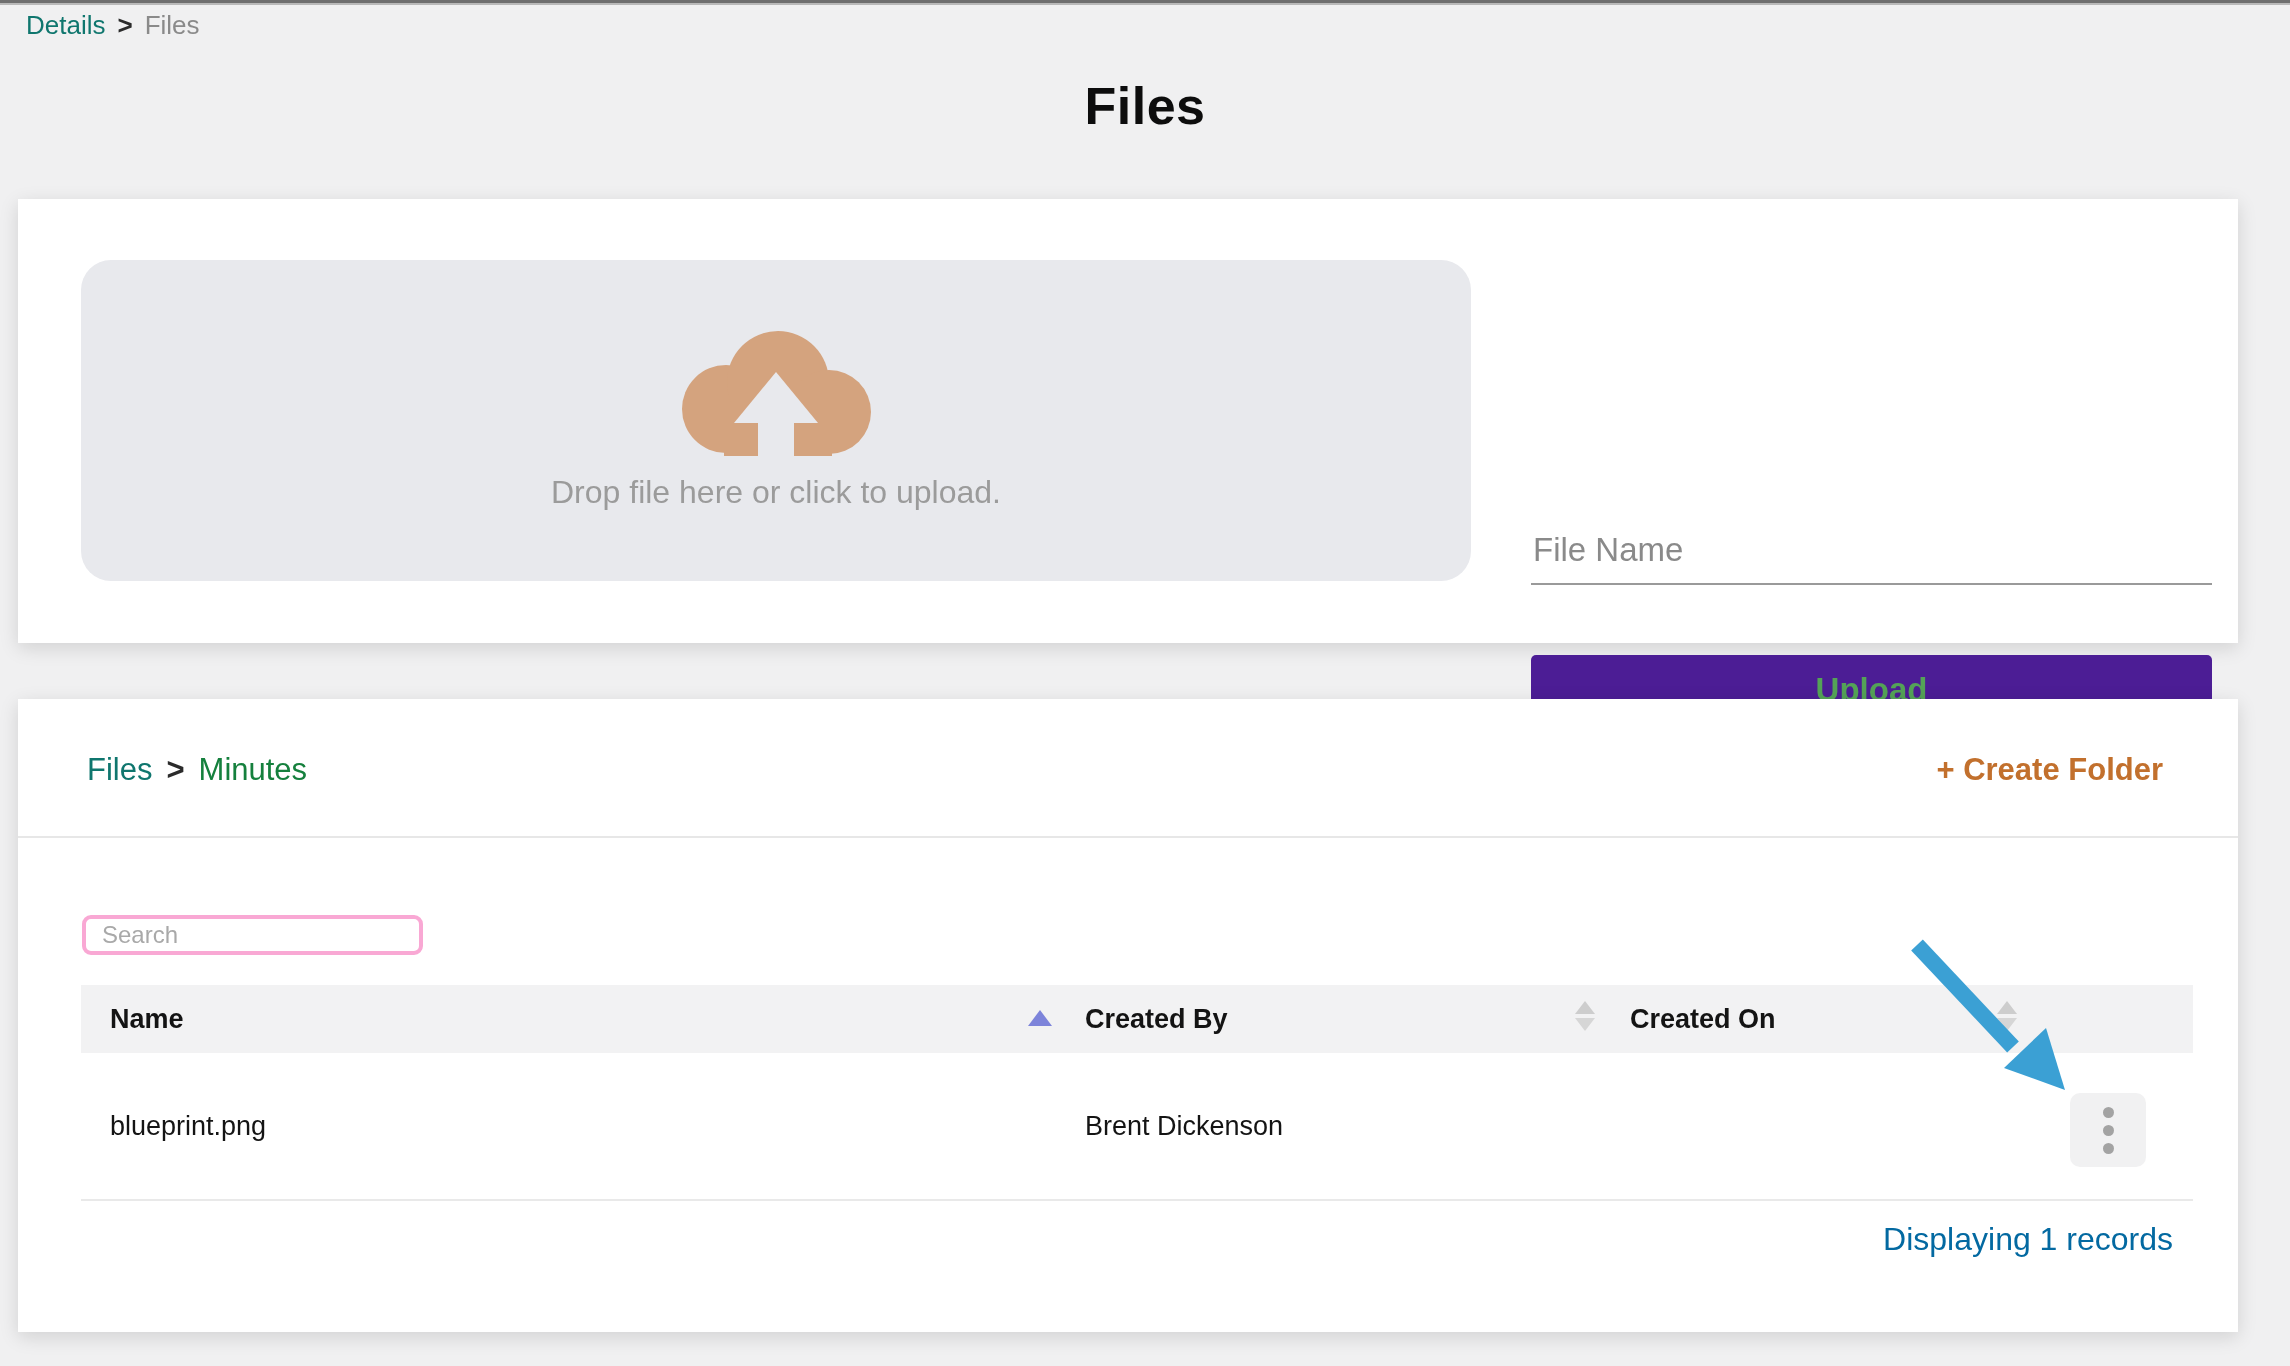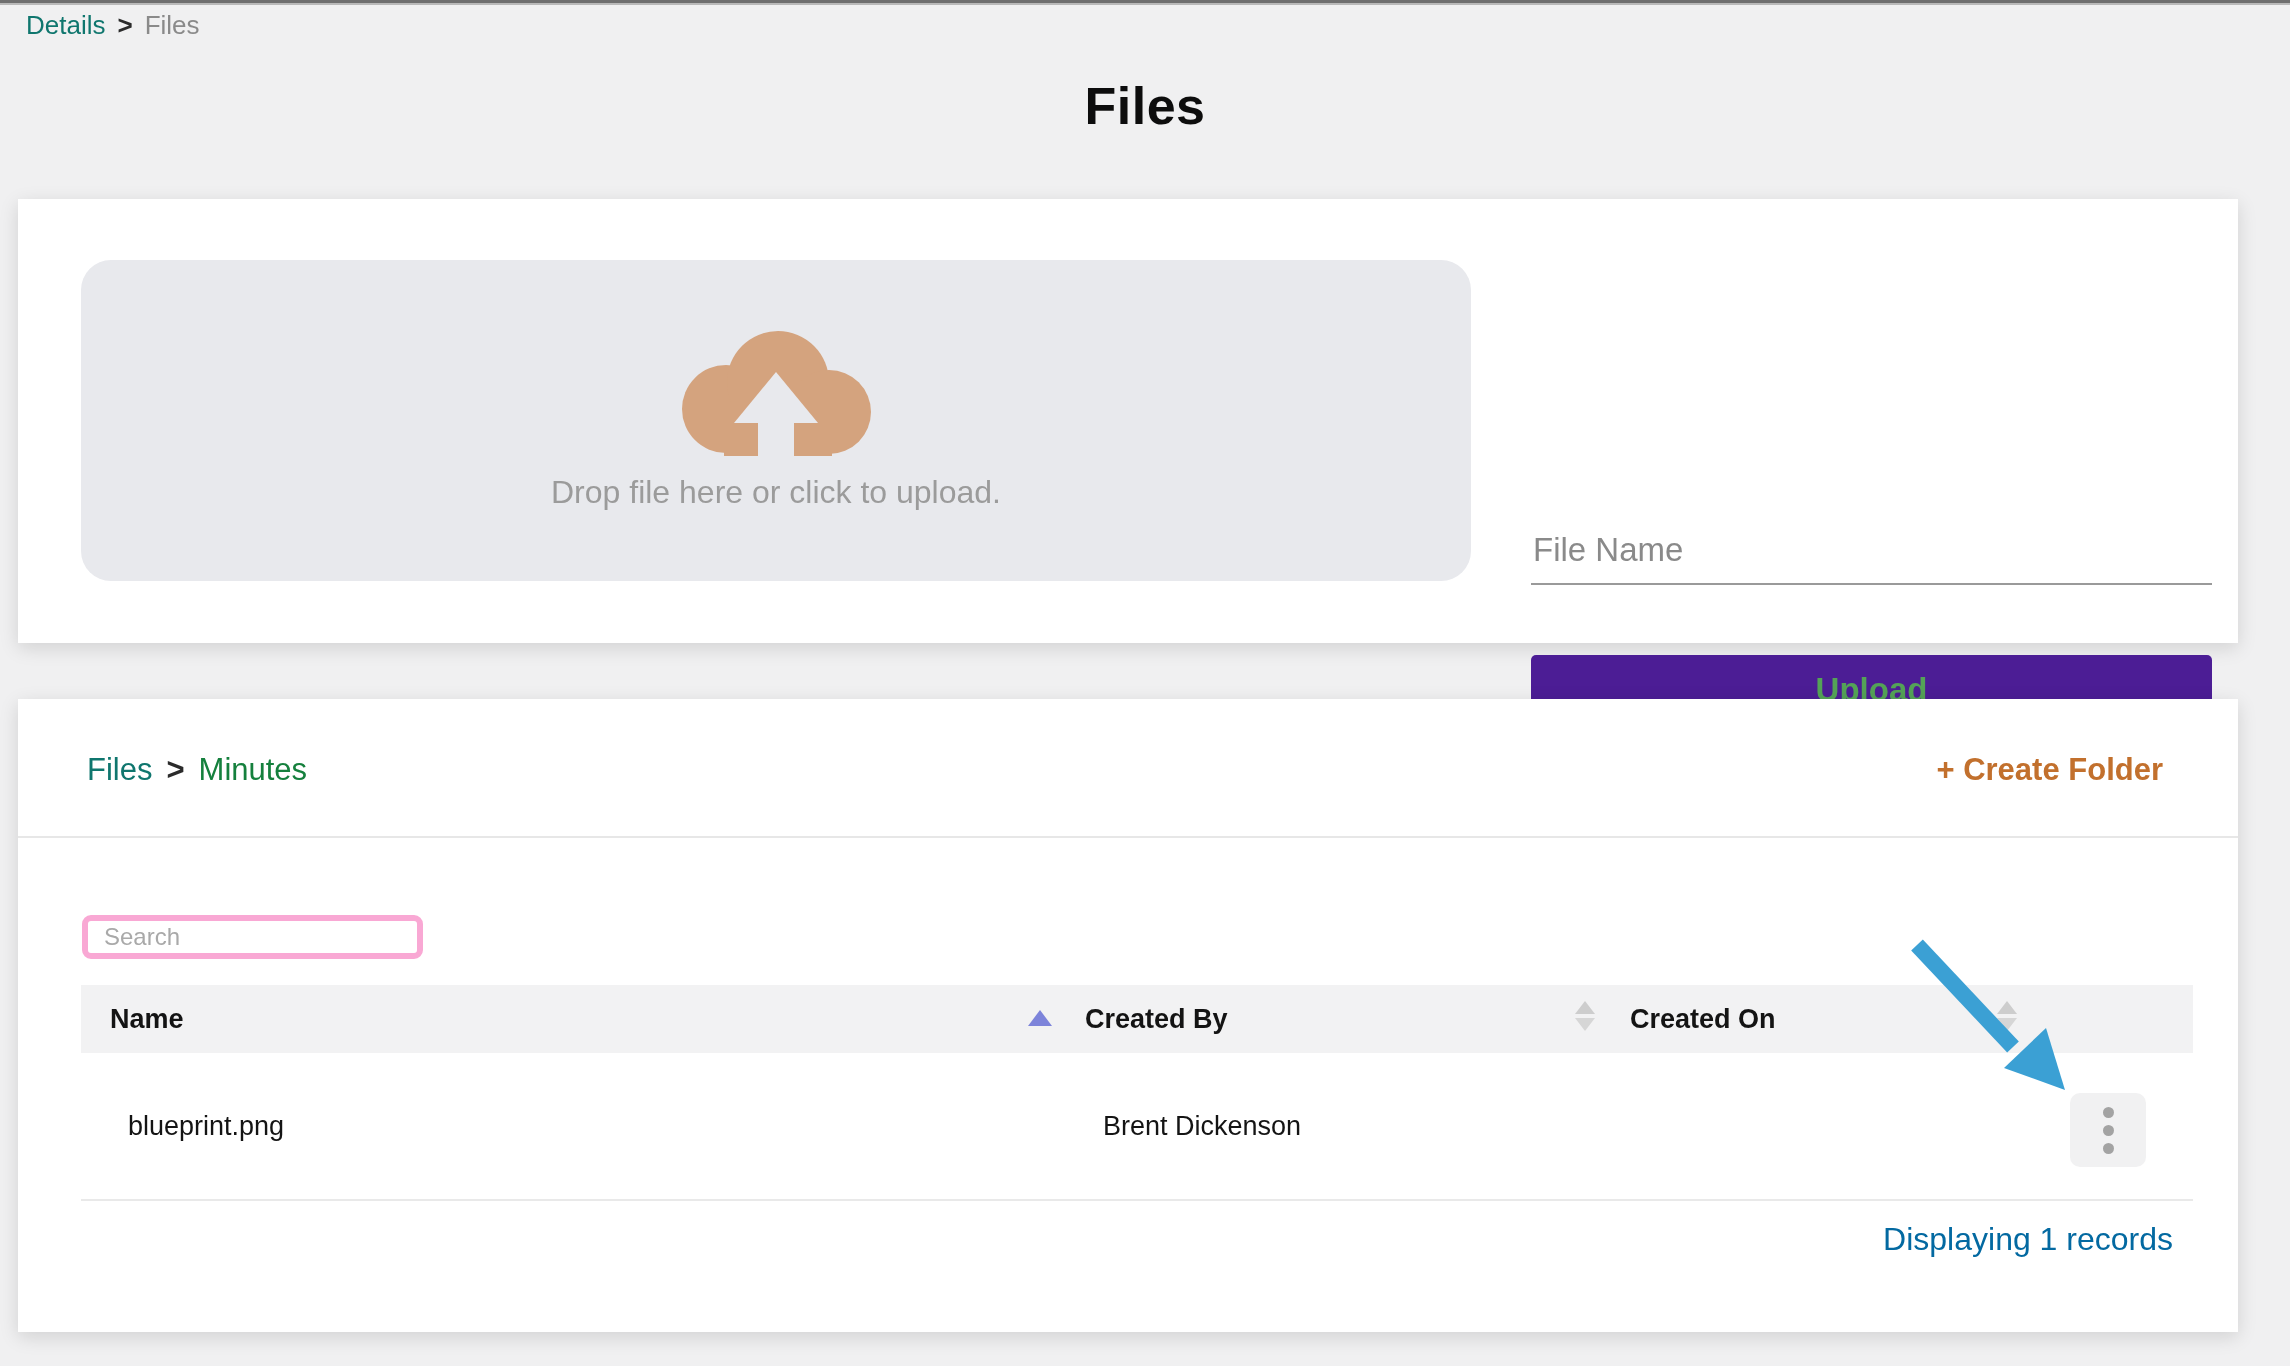--- a/index.html
+++ b/index.html
@@ -51,7 +51,7 @@
   .card-divider { position:absolute; left:0; top:137px; width:100%; height:2px; background:#e7e7e7; }
 
   .search-input { position:absolute; left:64px; top:216px; width:341px; height:38px;
-                  border:6px solid #f9a8d4; border-radius:9px; font-size:24px; color:#444;
+                  border:4px solid #f9a8d4; border-radius:9px; font-size:24px; color:#444;
                   padding:16px 16px; outline:none; background:#fff;
                   font-family:"Liberation Sans", sans-serif; }
   .search-input::placeholder { color:#a9a9a9; opacity:1; }

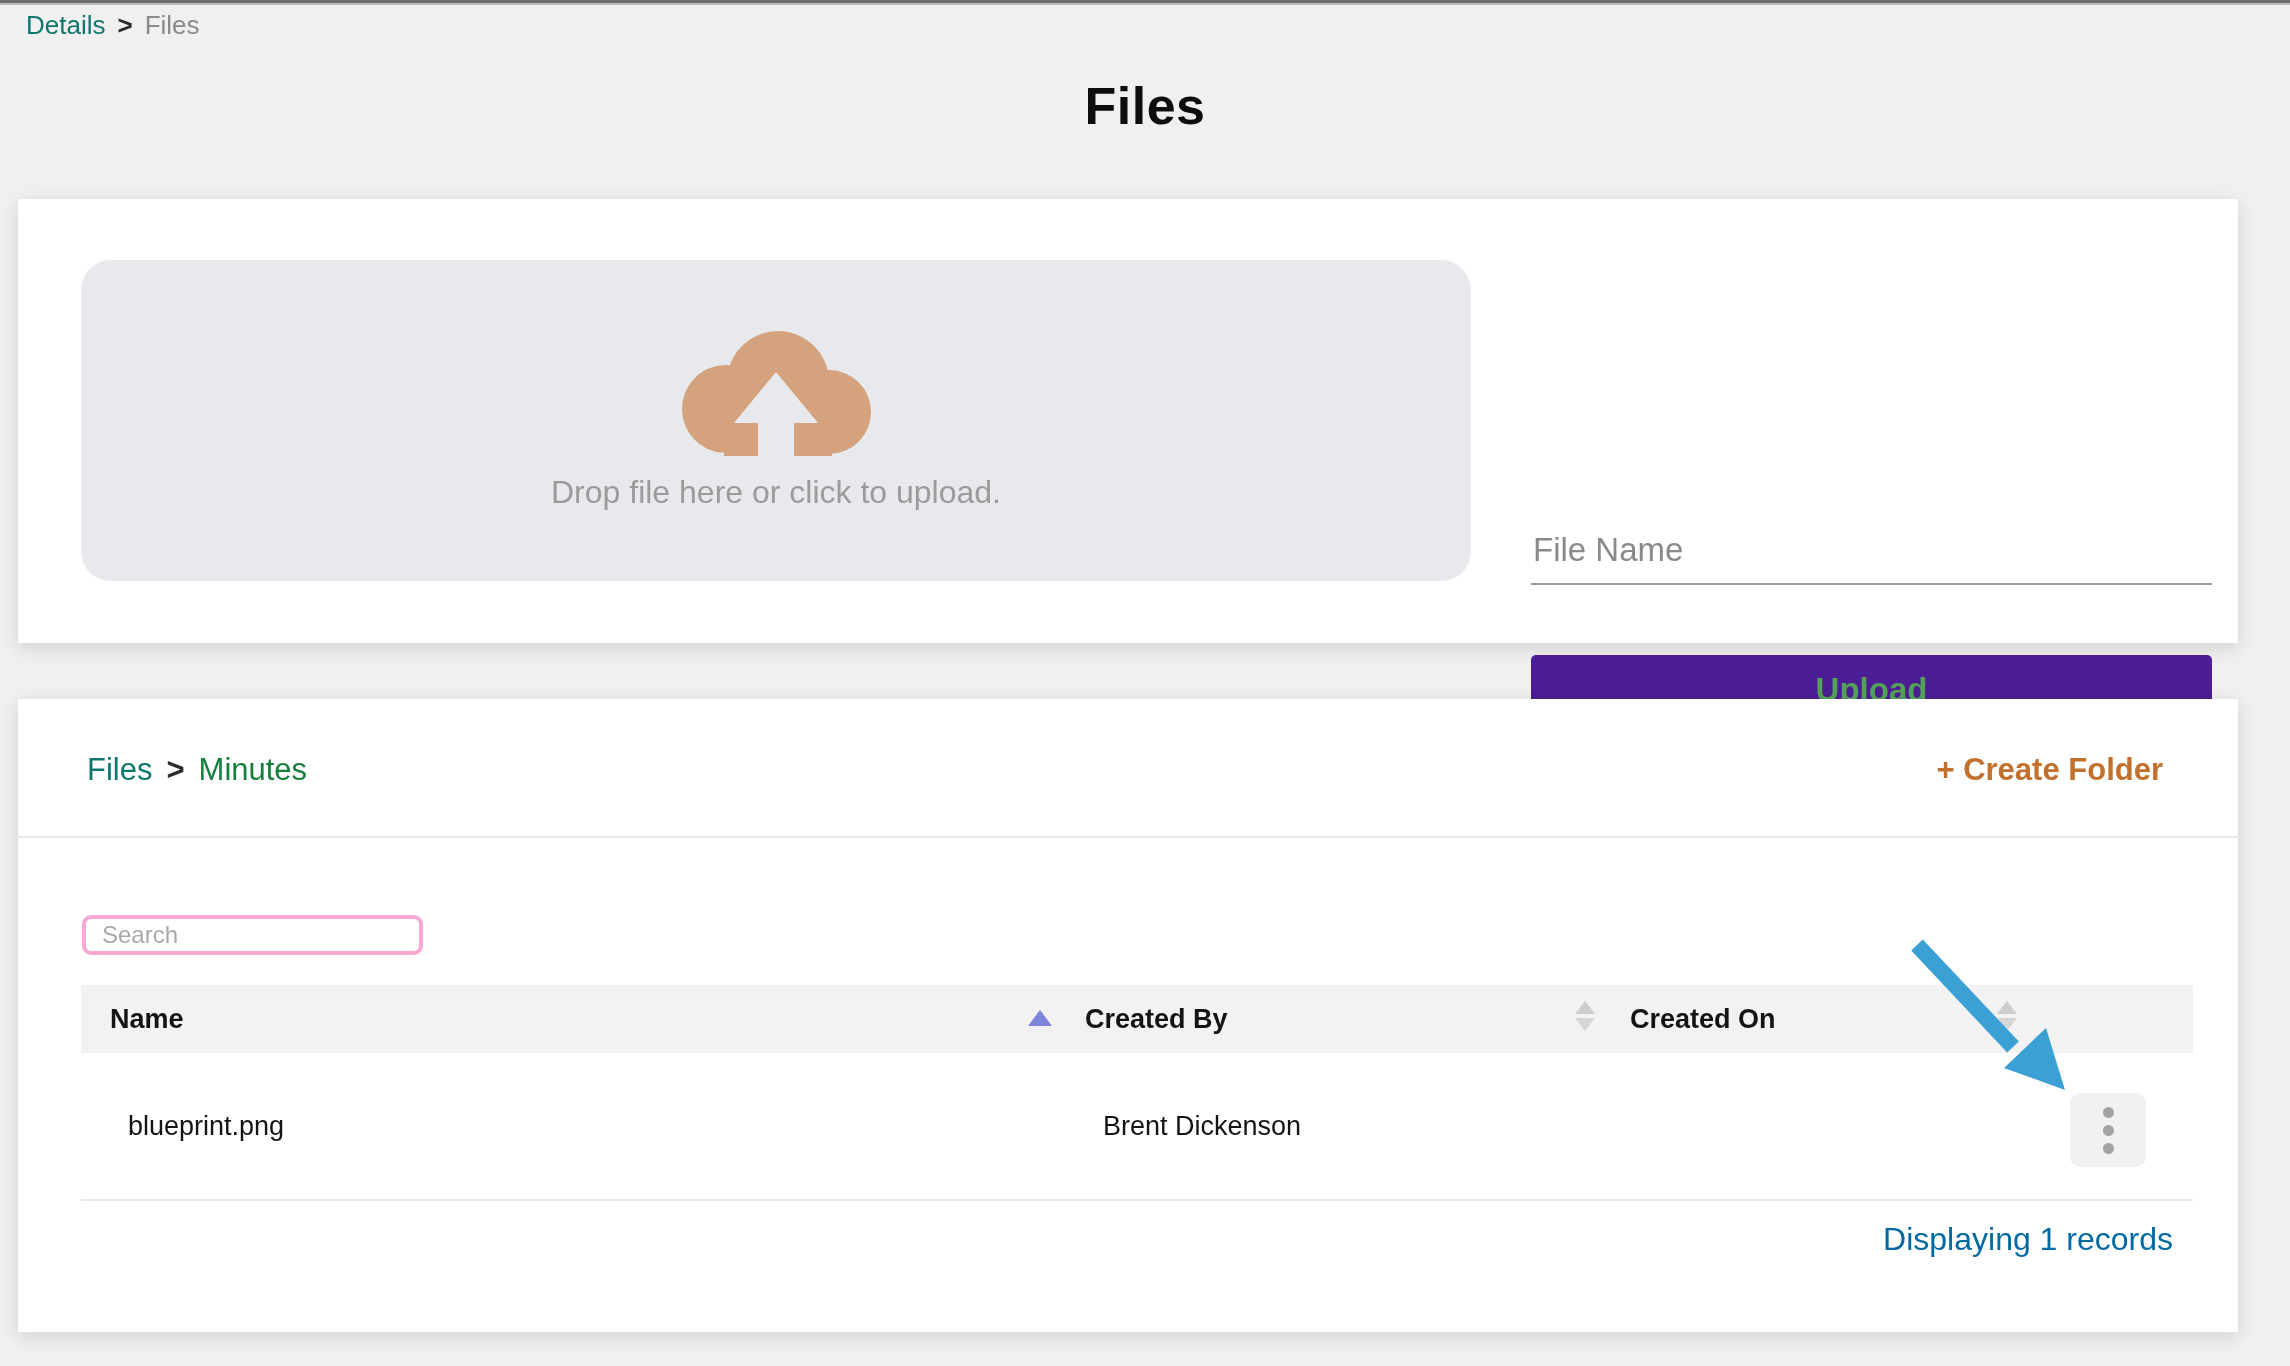--- a/index.html
+++ b/index.html
@@ -77,7 +77,7 @@
 
   .table-row { position:absolute; left:63px; top:354px; width:2112px; height:146px; }
   .td { position:absolute; top:0; height:146px; display:flex; align-items:center;
-        font-size:27px; color:#141414;margin-left:18px; }
+        font-size:27px; color:#141414; }
   .td-name       { left:29px; }
   .td-created-by { left:1004px; }
   .td-created-on { left:1549px; }

